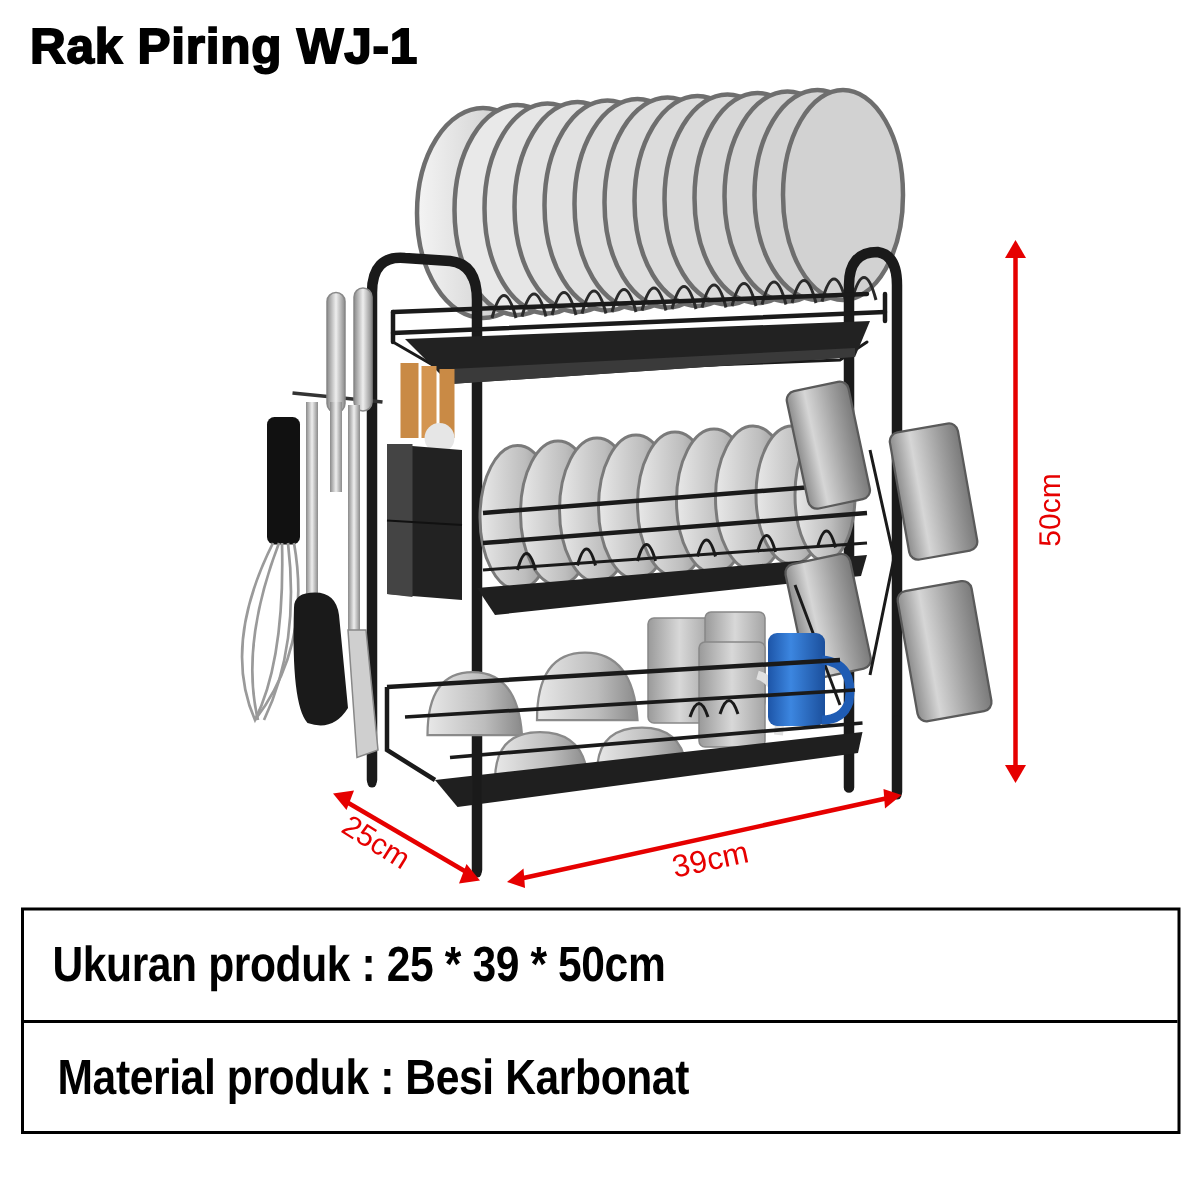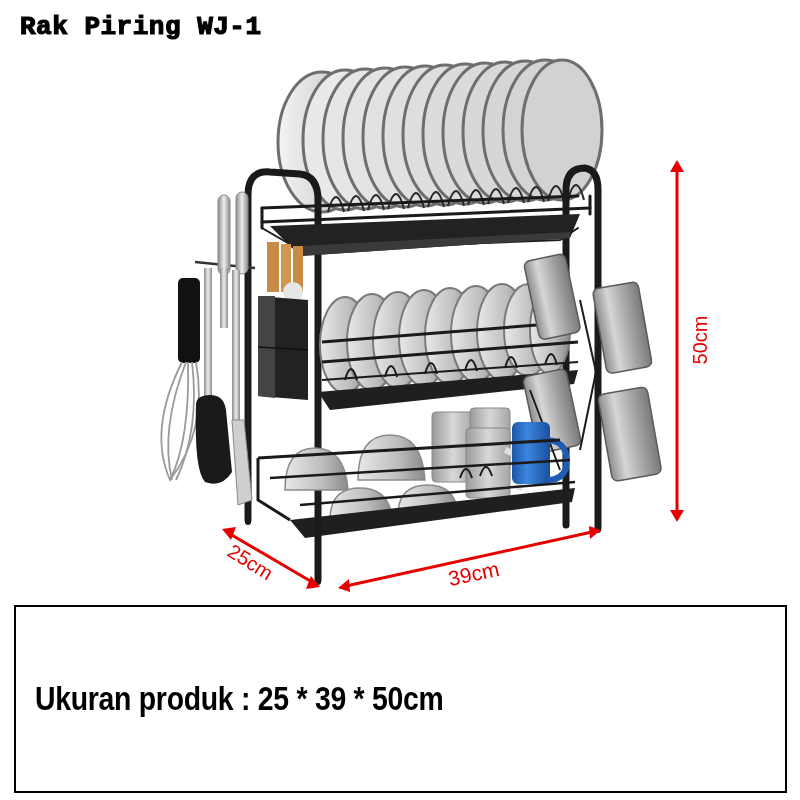--- a/index.html
+++ b/index.html
@@ -9,9 +9,9 @@
     .title {
       position: absolute;
       left: 20px; top: 14px;
-      font-family: Liberation Mono, monospace;
+      font-family: Liberation Sans, sans-serif;
       font-weight: 900;
-      font-size: 26px;
+      font-size: 33px;
       letter-spacing: 0.5px;
       color: #000;
       -webkit-text-stroke: 1.2px #000;

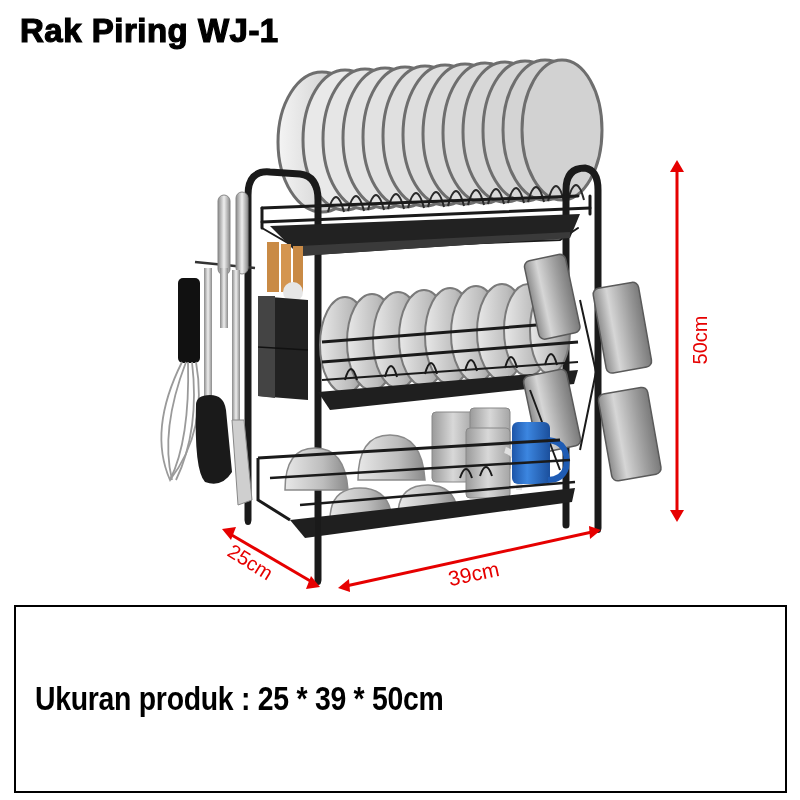--- a/index.html
+++ b/index.html
@@ -40,7 +40,7 @@
     .spec-table {
       position: absolute;
       left: 14px; top: 605px;
-      width: 773px; height: 188px;
+      width: 773px; height: 151px;
       border: 2.5px solid #000;
       display: flex;
       flex-direction: column;

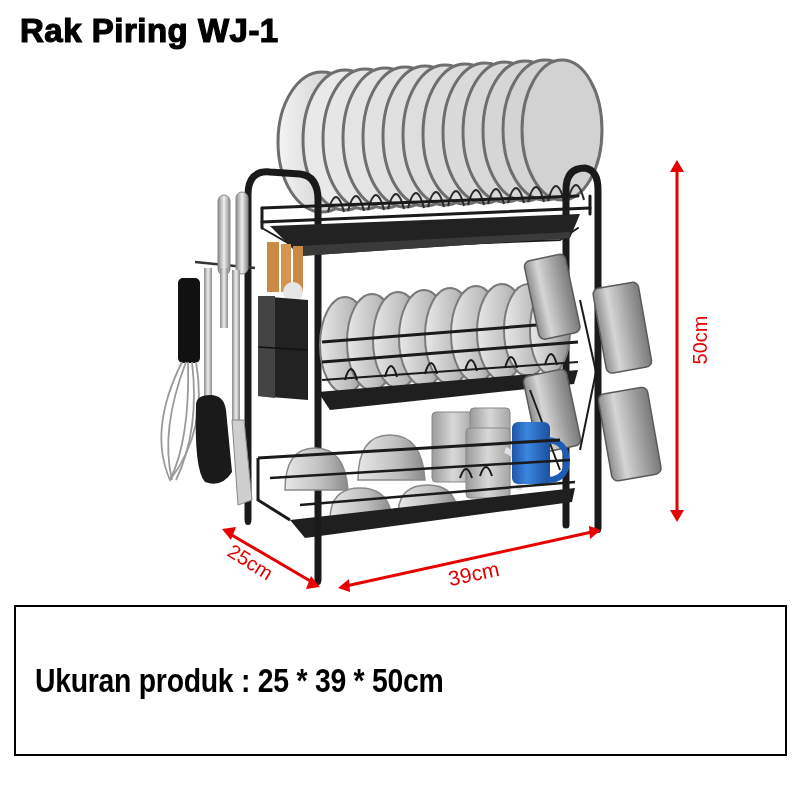--- a/index.html
+++ b/index.html
@@ -297,6 +297,9 @@
   <div class="spec-row">
     <span class="spec-text">Ukuran produk : 25 * 39 * 50cm</span>
   </div>
+  <div class="spec-row">
+    <span class="spec-text">Material produk : Besi Karbonat</span>
+  </div>
 </div>
 
 </body></html>

